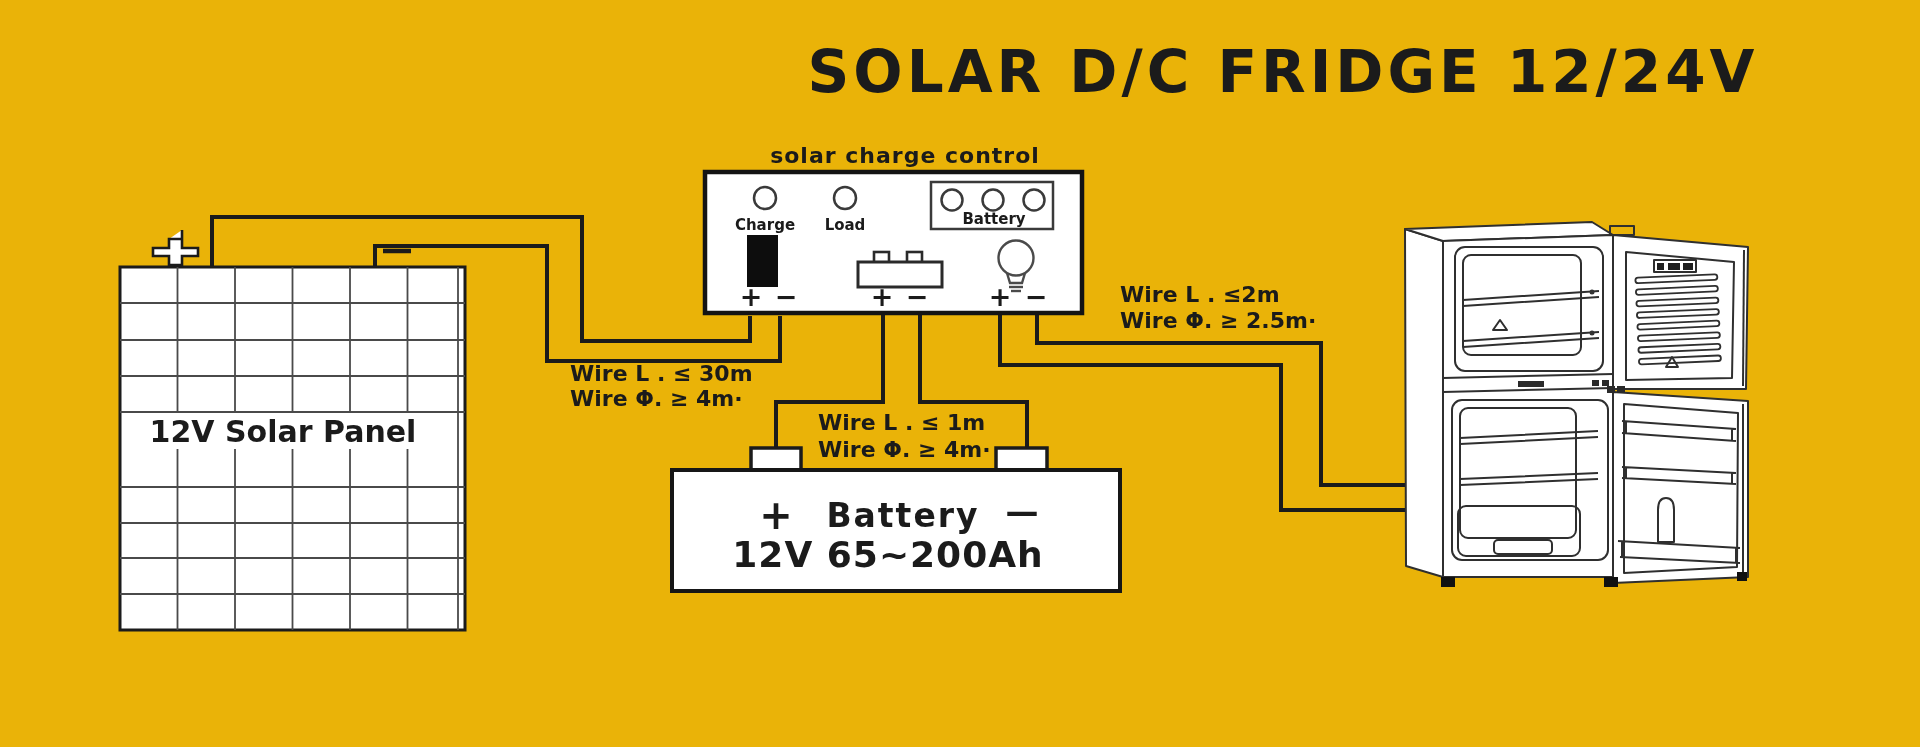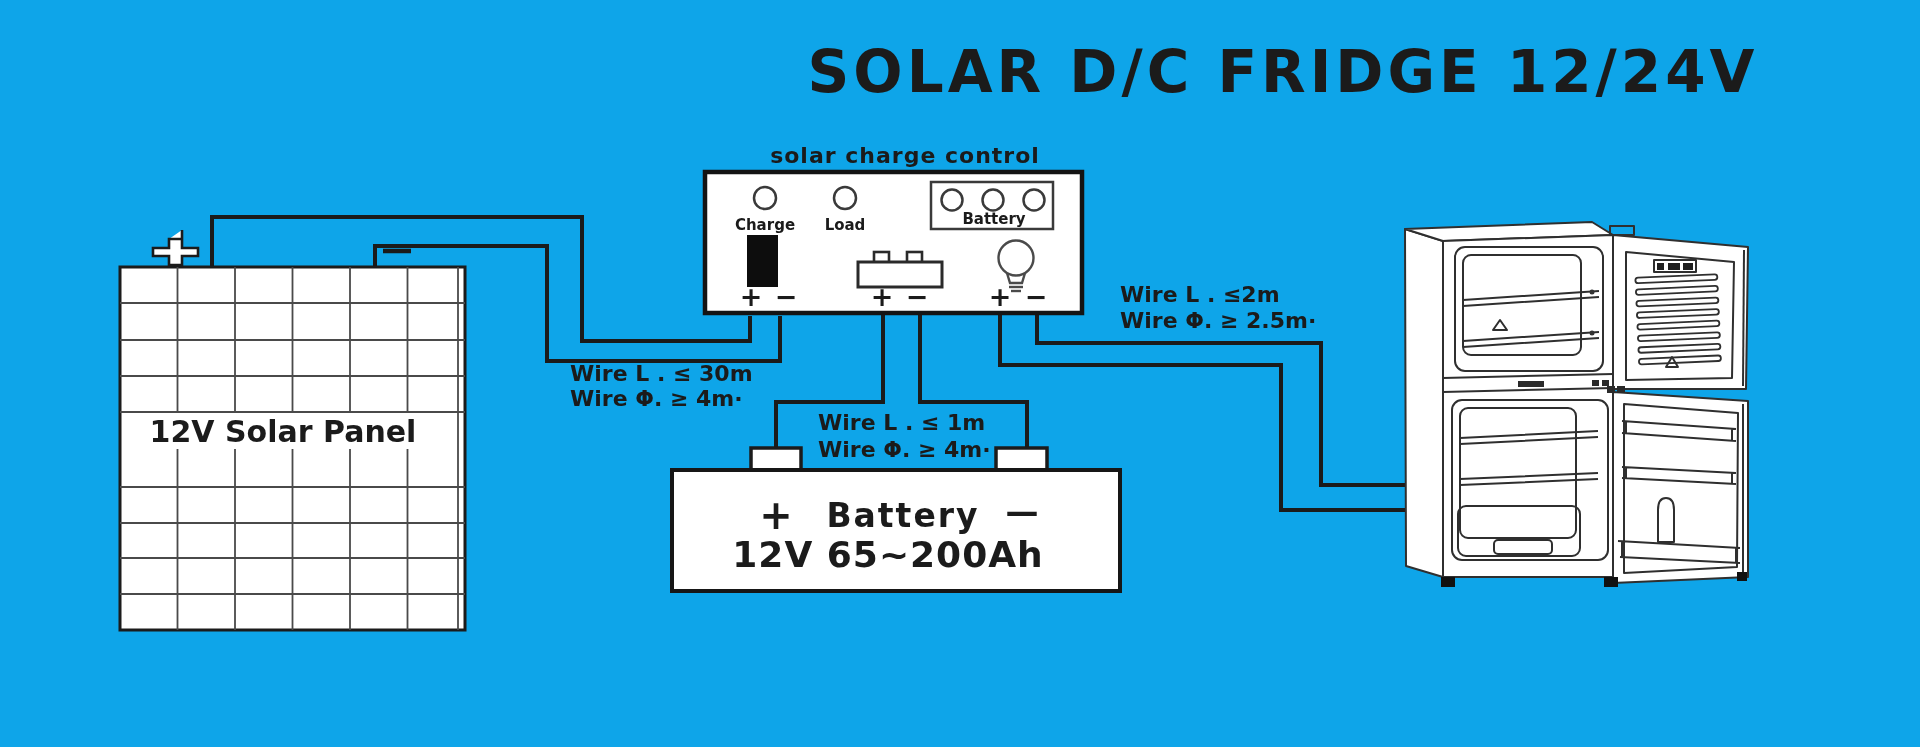--- a/index.html
+++ b/index.html
@@ -4,7 +4,7 @@
 <style>
   html,body{margin:0;padding:0;background:#ffffff;}
   .stage{
-    position:relative;width:1920px;height:747px;background:#0ea5e9;overflow:hidden;
+    position:relative;width:1920px;height:747px;background:#eab308;overflow:hidden;
     font-family:"DejaVu Sans",sans-serif;
     text-align:right;
   }

